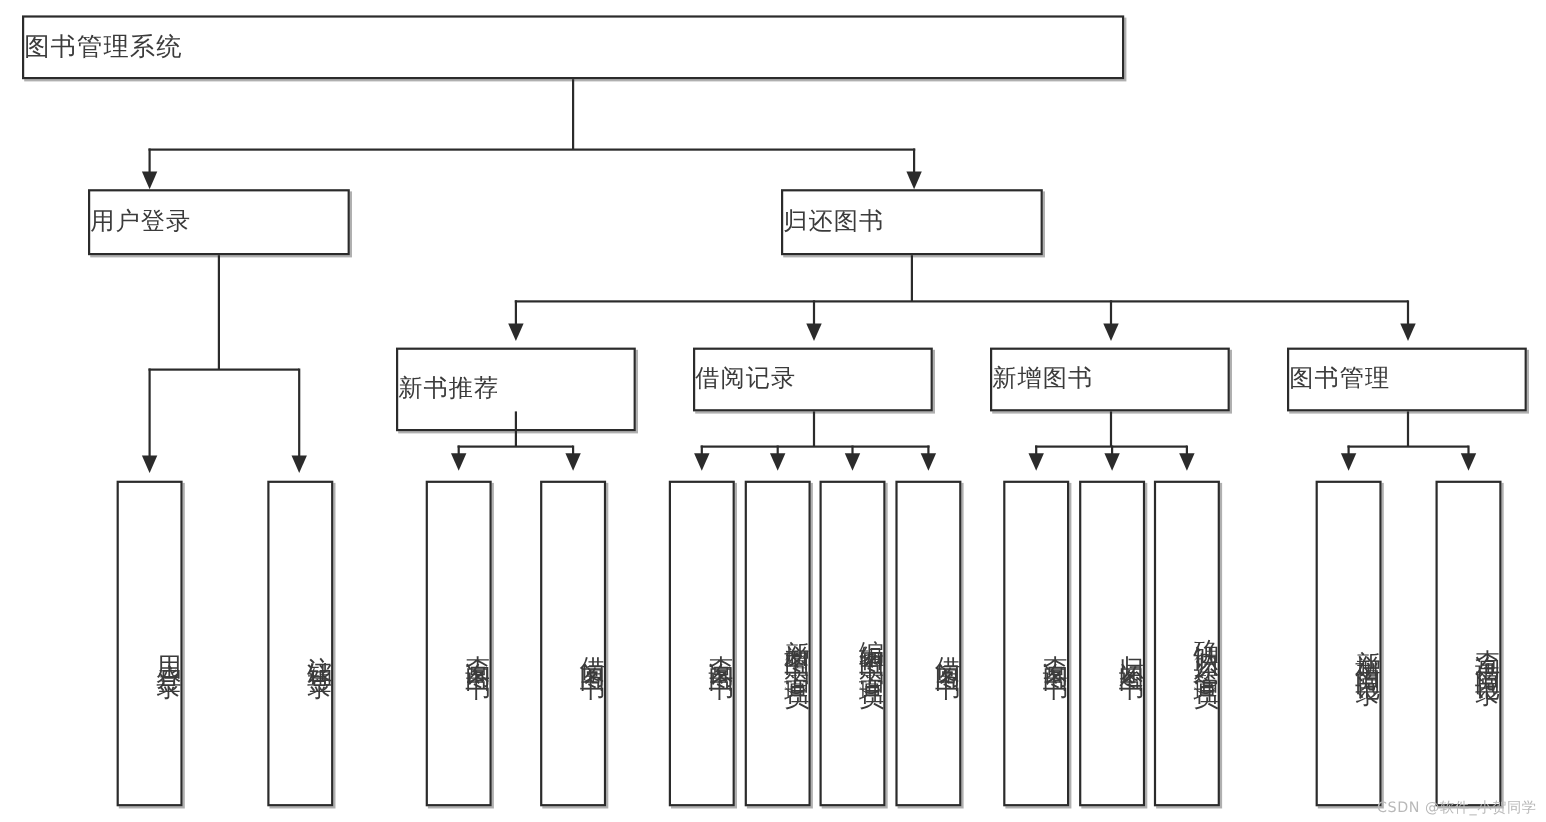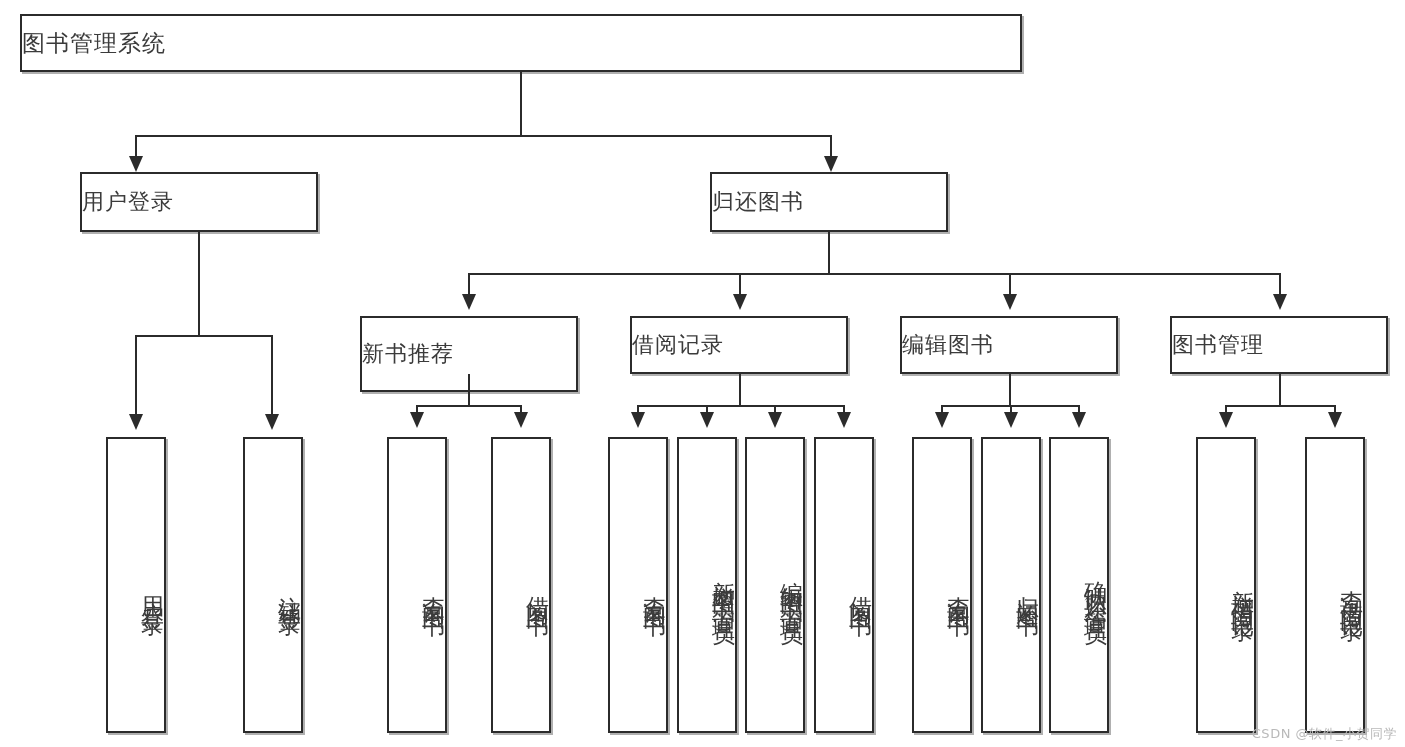--- a/index.html
+++ b/index.html
@@ -124,7 +124,7 @@
     <span class="lbl">借阅记录</span>
   </div>
   <div class="node branch" style="left:900px;top:316px;width:218px;height:58px;">
-    <span class="lbl">编辑图书</span>
+    <span class="lbl">新增图书</span>
   </div>
   <div class="node branch" style="left:1170px;top:316px;width:218px;height:58px;">
     <span class="lbl">图书管理</span>

